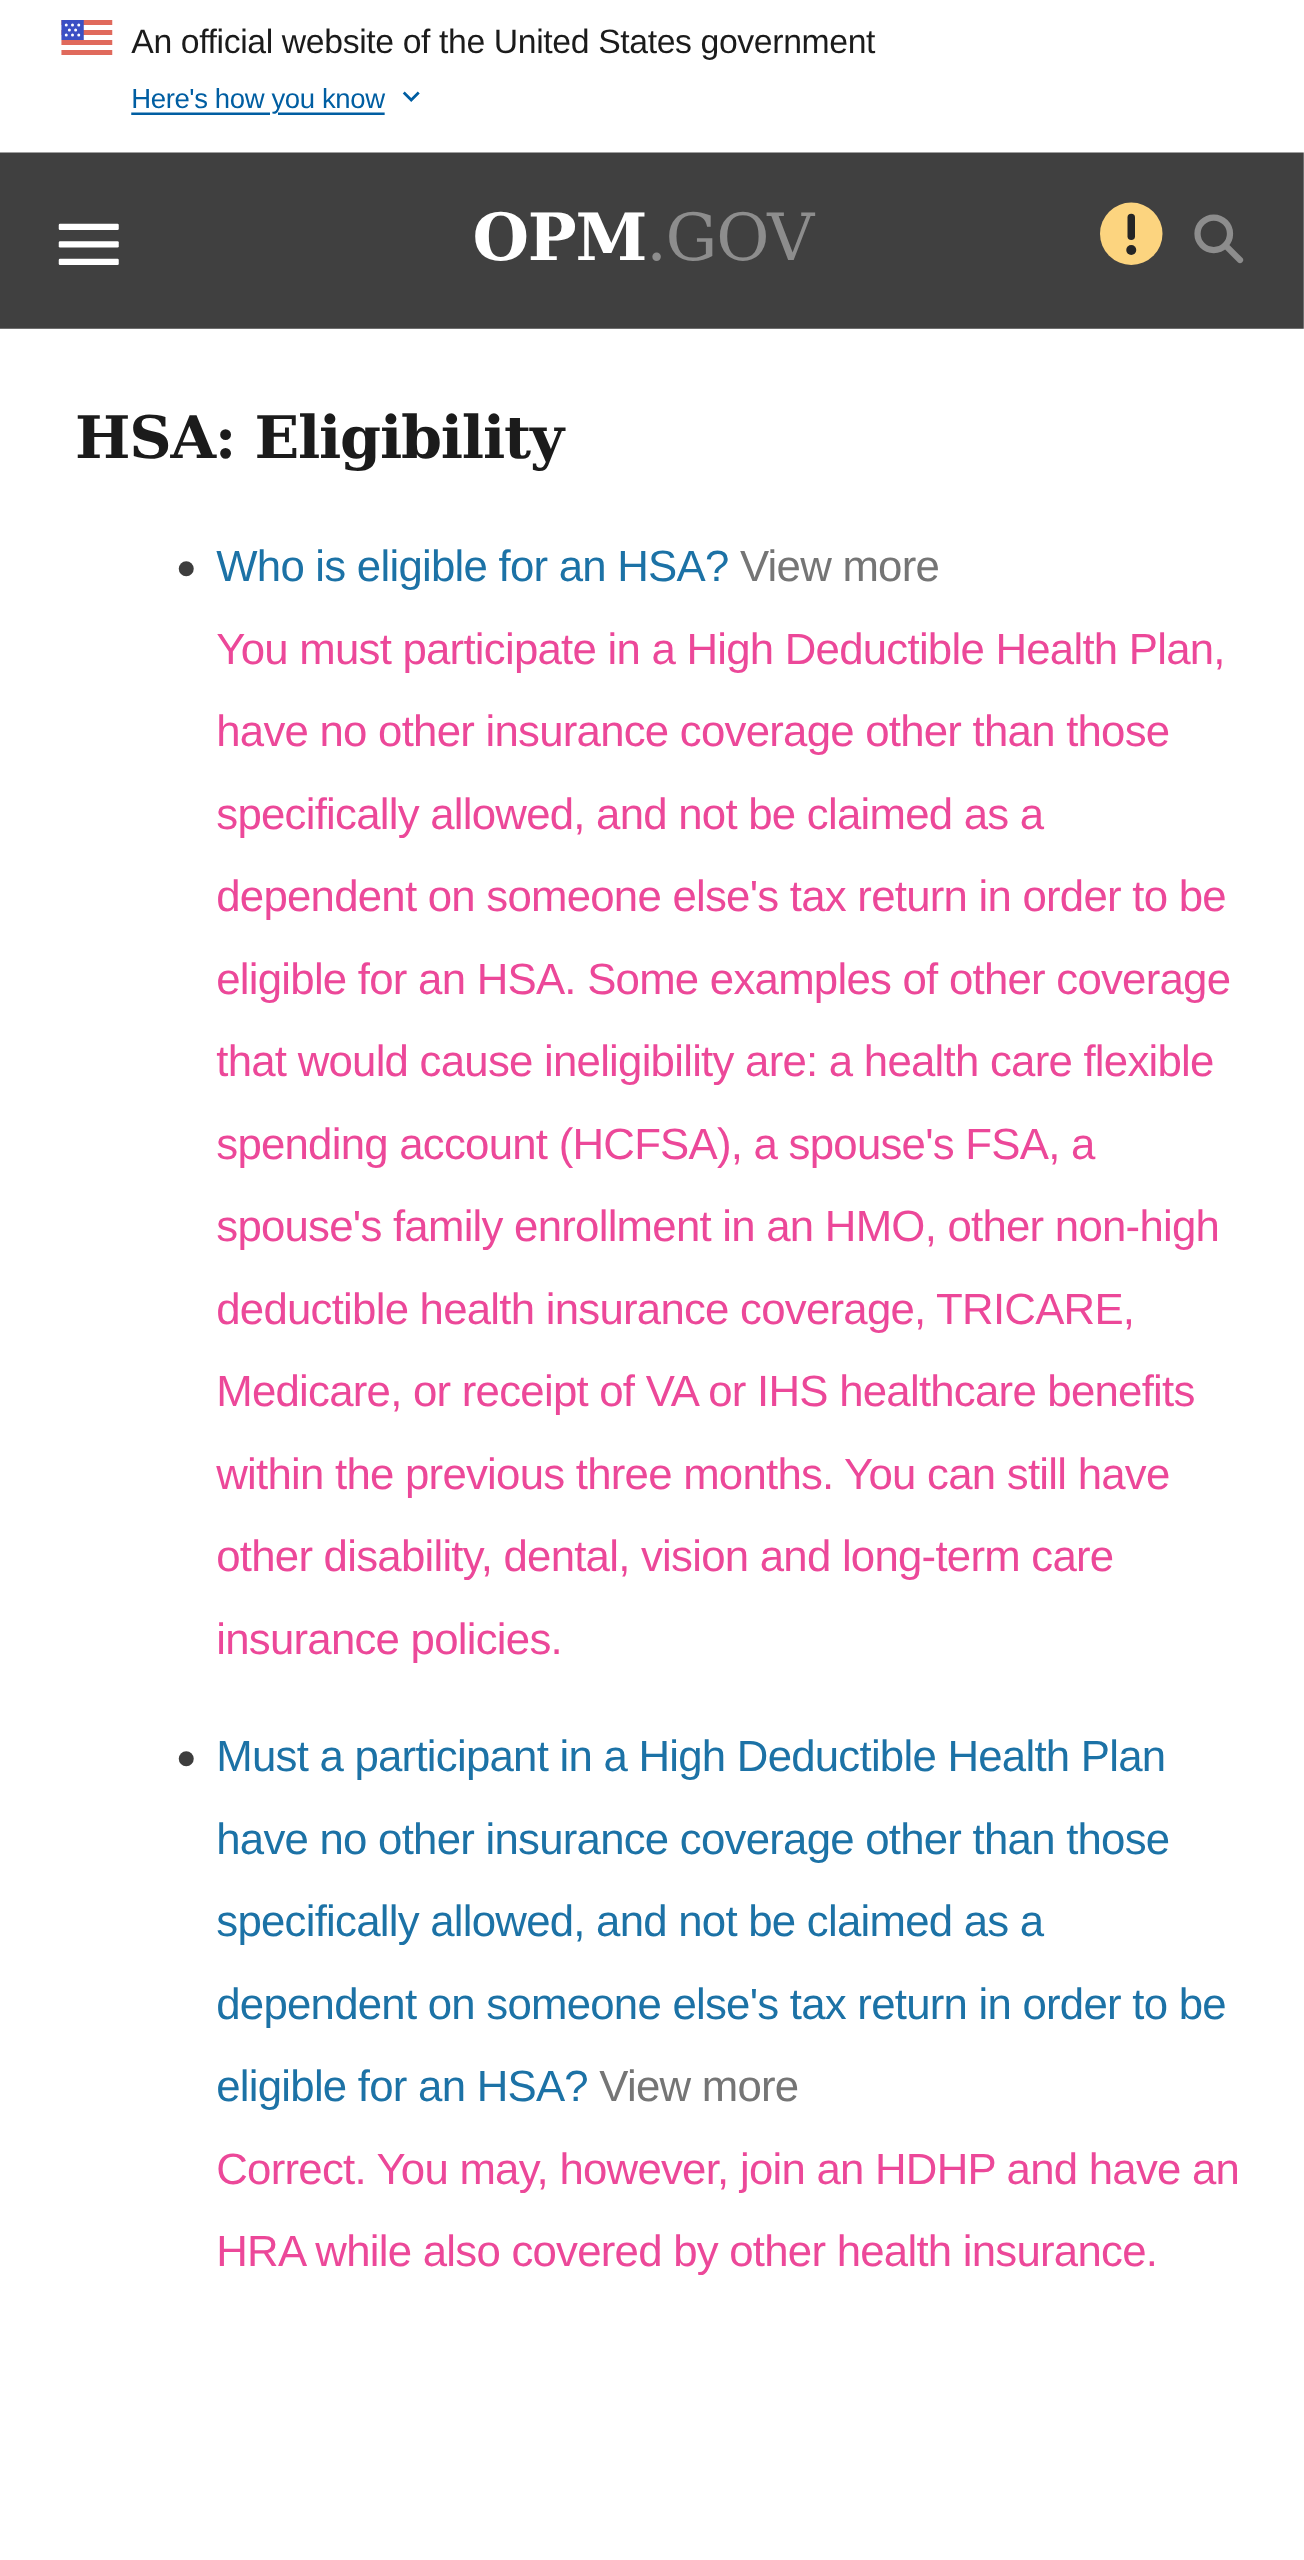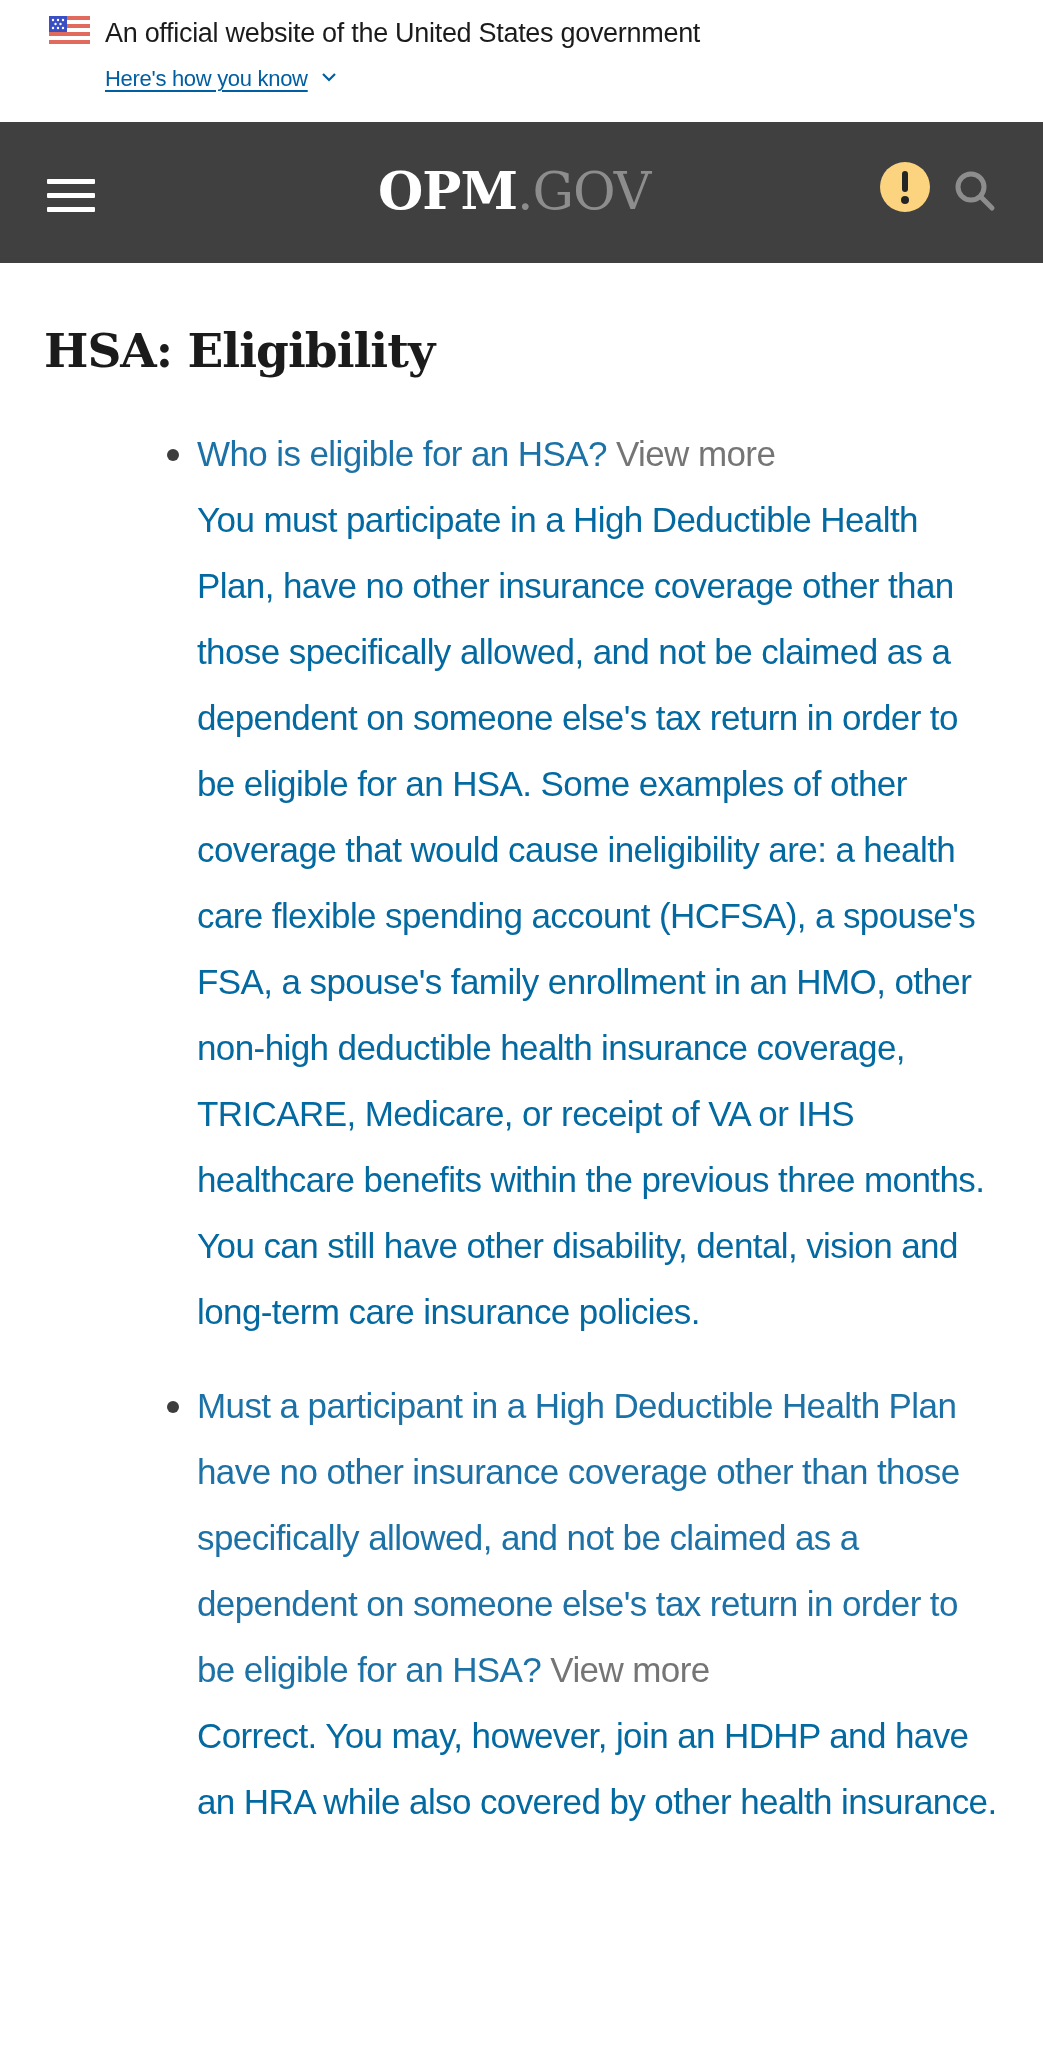--- a/index.html
+++ b/index.html
@@ -27,7 +27,7 @@
     .search-btn { position: absolute; left: 952px; top: 46px; width: 46px; height: 46px; cursor: pointer; }
 
     .main { position: absolute; top: 263px; left: 0; width: 1043px; }
-    h1.page-title { position: absolute; left: 44px; top: 60px; font-family: "DejaVu Serif", "Liberation Serif", serif; font-weight: bold; font-size: 47px; color: #1b1b1b; letter-spacing: -1px; line-height: 1.2; }
+    h1.page-title { position: absolute; left: 60px; top: 60px; font-family: "DejaVu Serif", "Liberation Serif", serif; font-weight: bold; font-size: 47px; color: #1b1b1b; letter-spacing: -1px; line-height: 1.2; }
 
     .faq-list { position: absolute; left: 0; top: 158px; width: 1043px; list-style: none; }
     .faq-item { position: relative; padding-left: 173px; padding-right: 40px; font-size: 35px; line-height: 66px; letter-spacing: -0.6px; margin-left: 24px; }

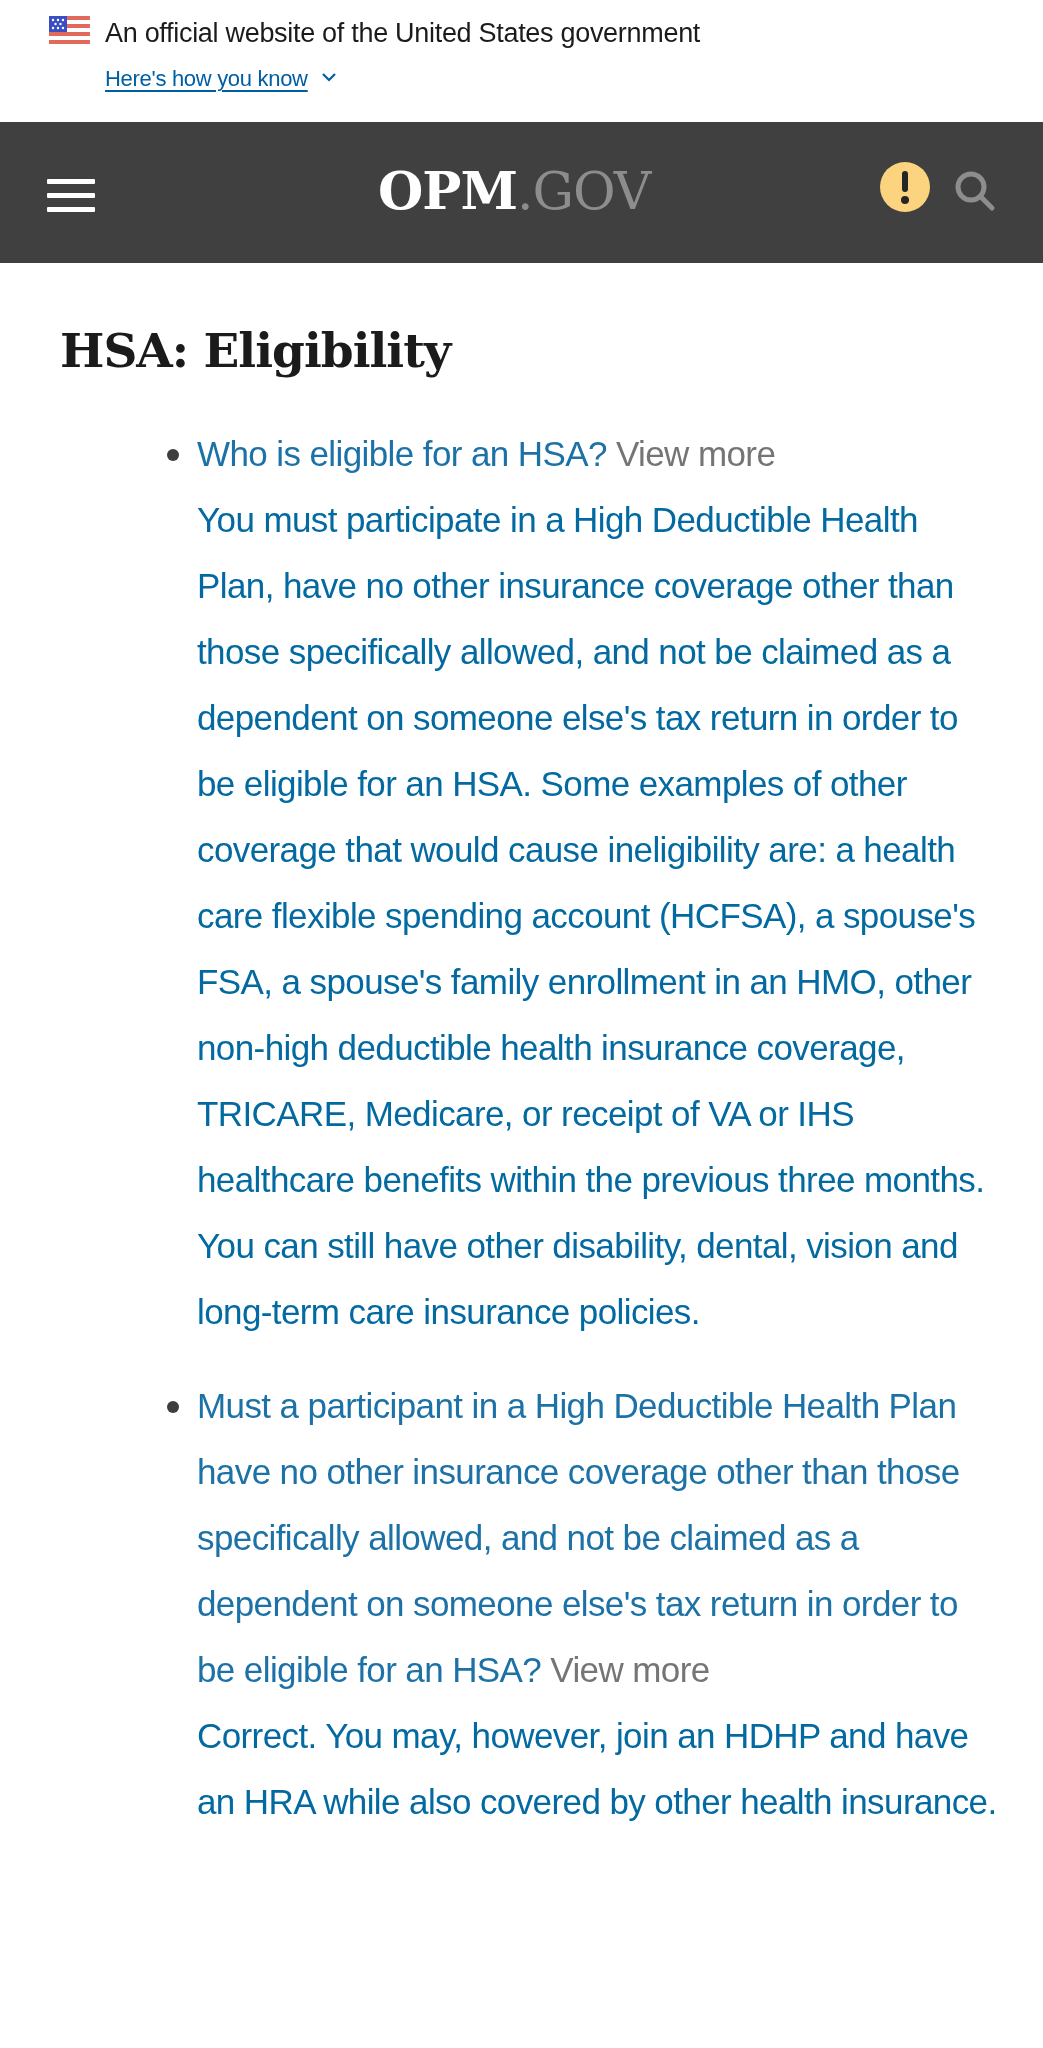--- a/index.html
+++ b/index.html
@@ -30,7 +30,7 @@
     h1.page-title { position: absolute; left: 60px; top: 60px; font-family: "DejaVu Serif", "Liberation Serif", serif; font-weight: bold; font-size: 47px; color: #1b1b1b; letter-spacing: -1px; line-height: 1.2; }
 
     .faq-list { position: absolute; left: 0; top: 158px; width: 1043px; list-style: none; }
-    .faq-item { position: relative; padding-left: 173px; padding-right: 40px; font-size: 35px; line-height: 66px; letter-spacing: -0.6px; margin-left: 24px; }
+    .faq-item { position: relative; padding-left: 173px; padding-right: 40px; font-size: 35px; line-height: 66px; letter-spacing: -0.6px; }
     .faq-item::before { content: ""; position: absolute; left: 143px; top: 28px; width: 12px; height: 12px; border-radius: 50%; background: #3d3d3d; }
     .faq-item + .faq-item { margin-top: 28px; }
     .faq-q { color: #1c72a6; cursor: pointer; }

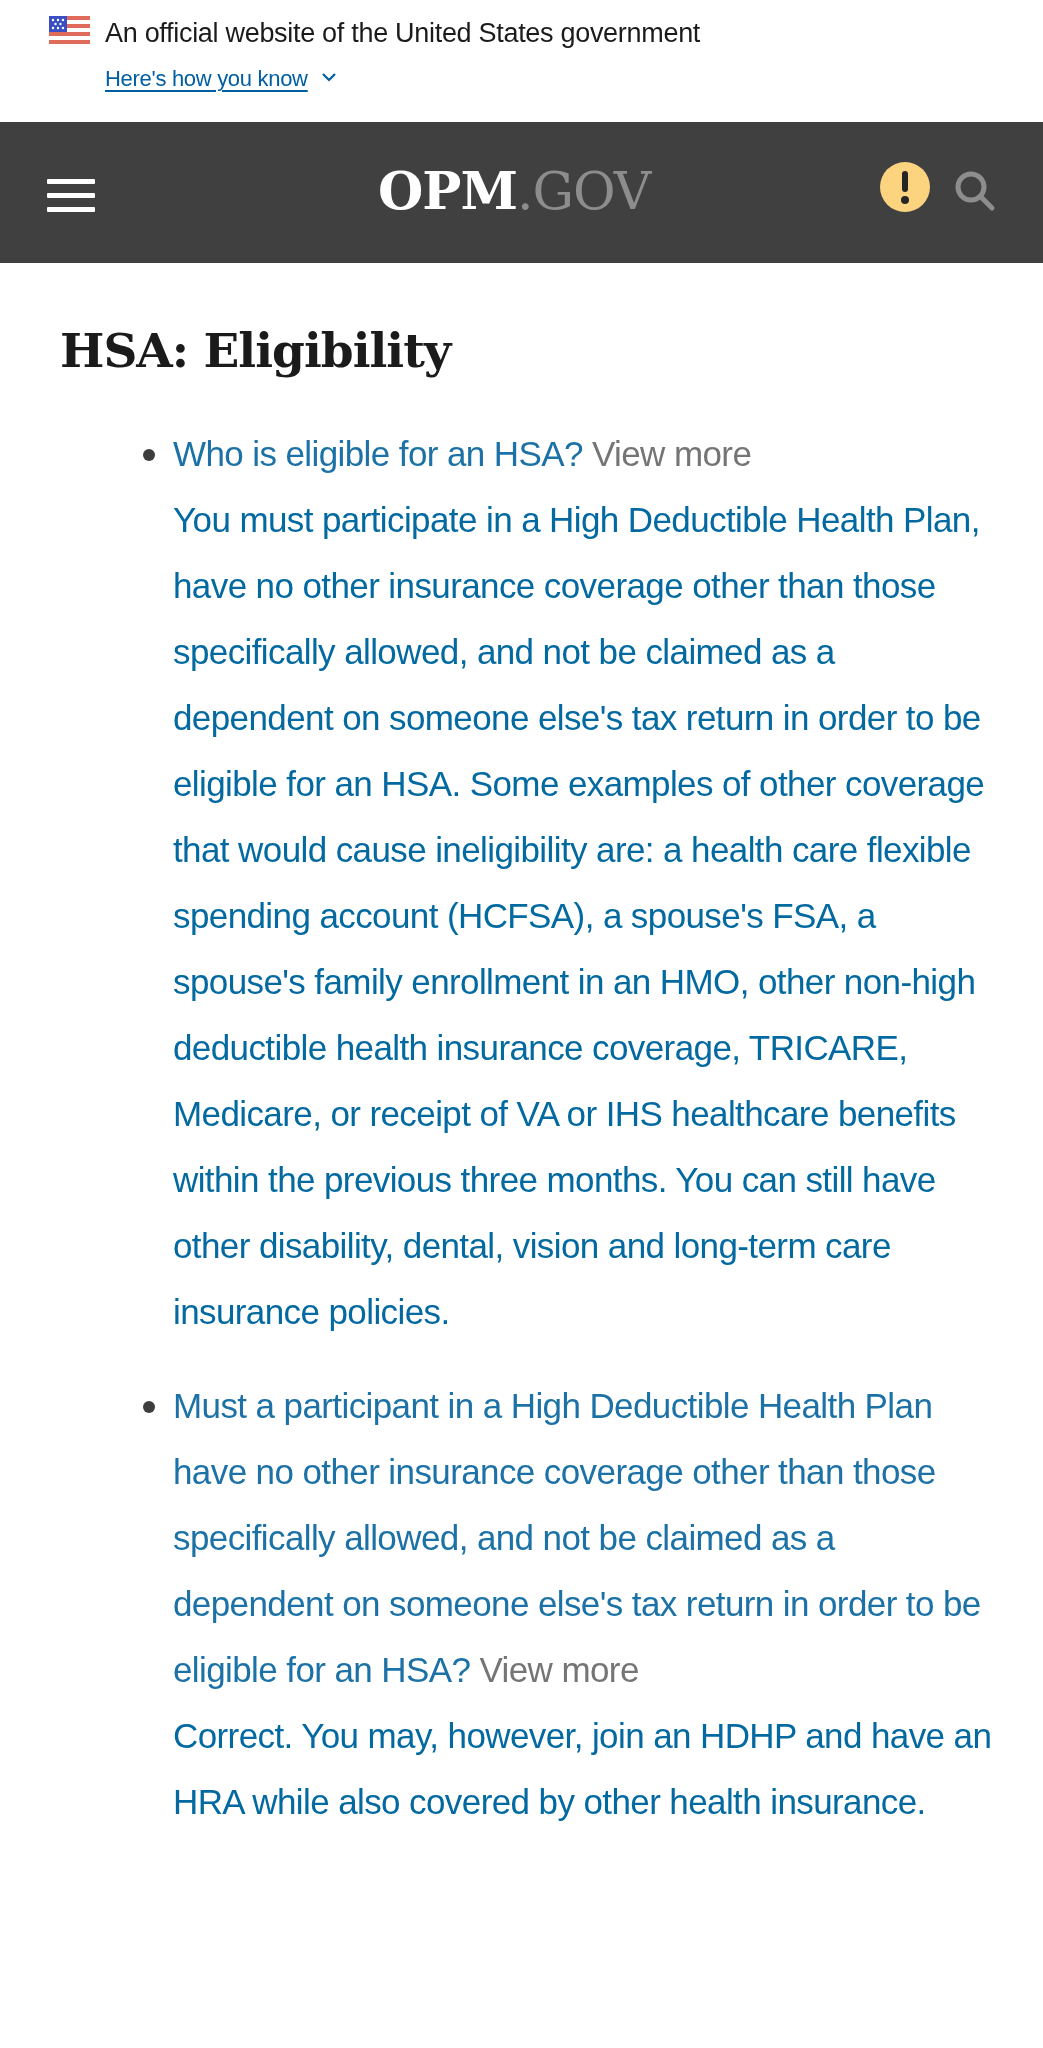--- a/index.html
+++ b/index.html
@@ -35,7 +35,7 @@
     .faq-item + .faq-item { margin-top: 28px; }
     .faq-q { color: #1c72a6; cursor: pointer; }
     .faq-view { color: #757575; cursor: pointer; }
-    .faq-a { color: #0369a1; }
+    .faq-a { color: #ec4899; }
   </style>
 </head>
 <body>

